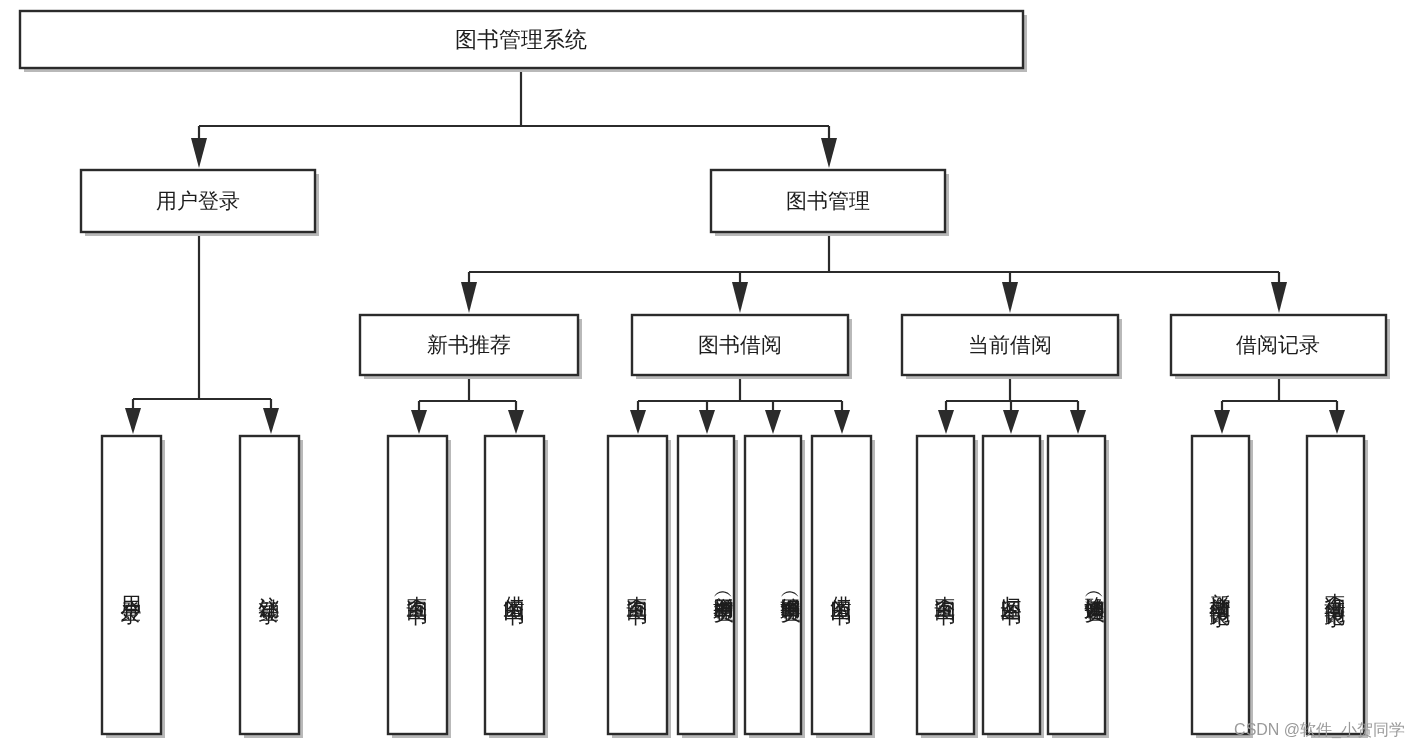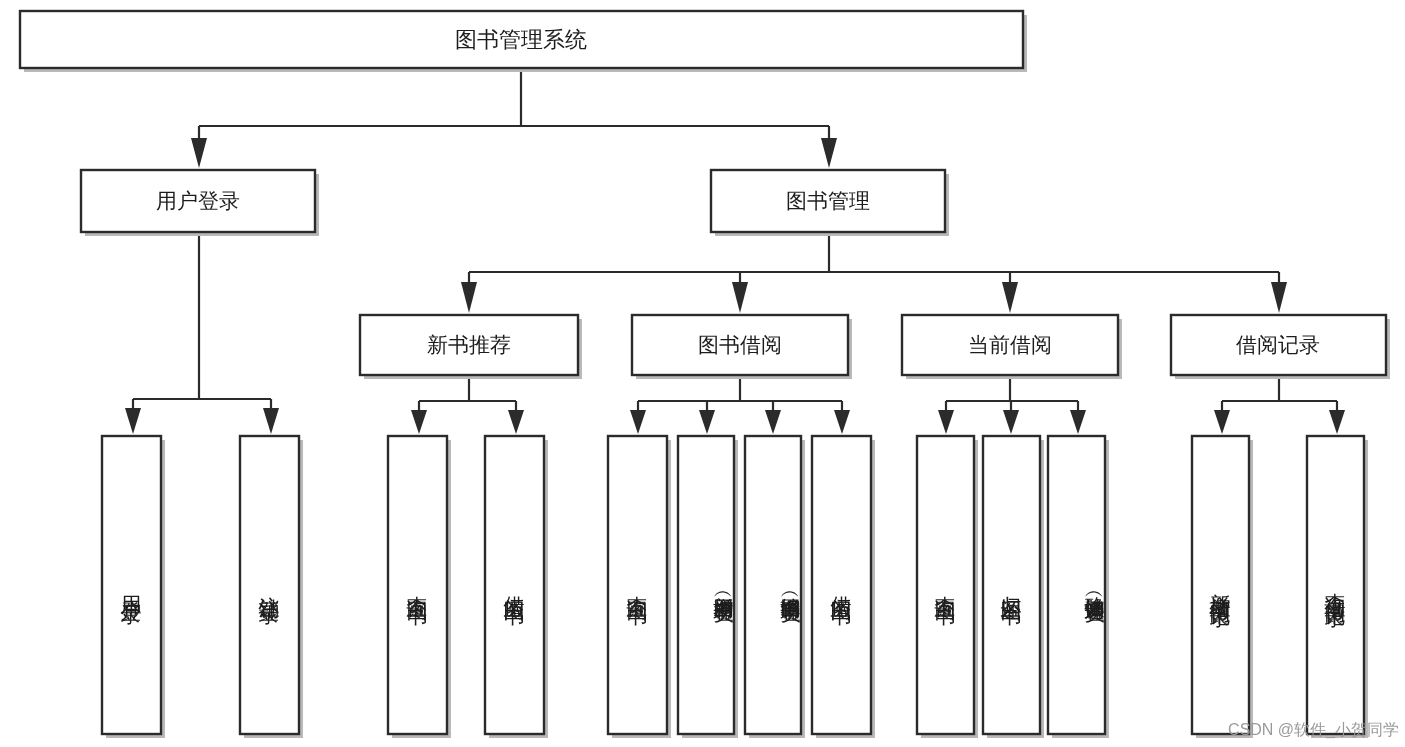--- a/index.html
+++ b/index.html
@@ -33,7 +33,7 @@
   }
   .vlabel.tight{font-size:20px;letter-spacing:1px;}
   #watermark{
-    position:absolute;right:6px;bottom:6px;
+    position:absolute;right:0;bottom:6px;
     font-family:"Liberation Sans","DejaVu Sans",sans-serif;
     font-size:16px;color:#9a9a9a;white-space:nowrap;
   }

